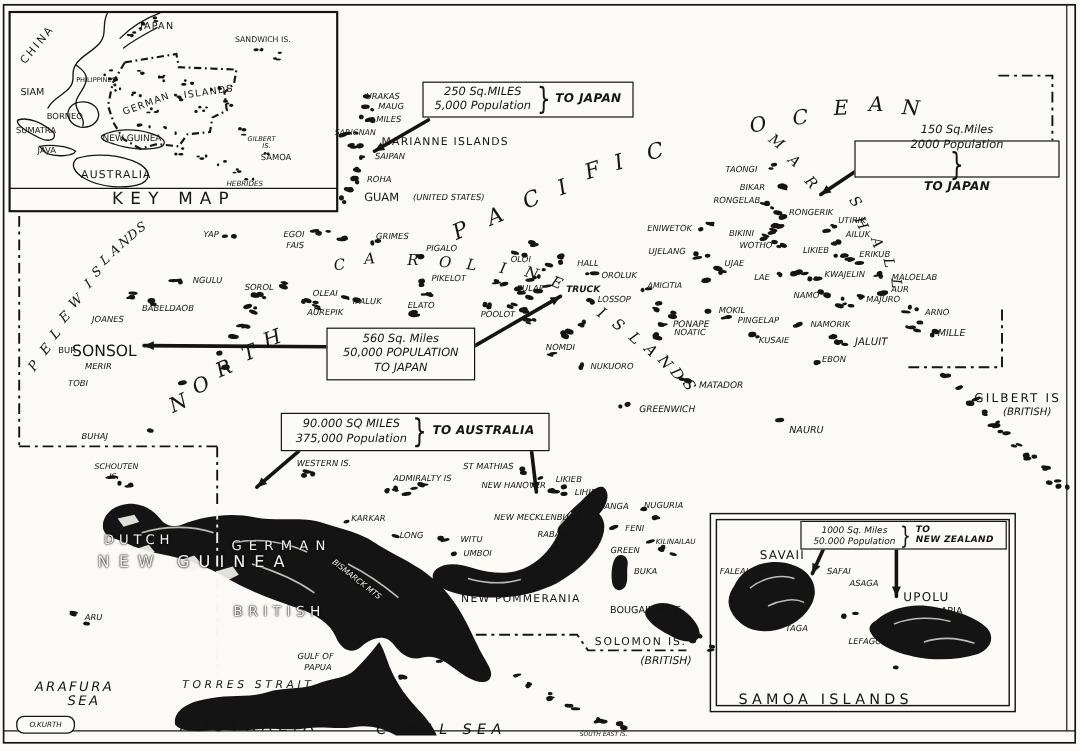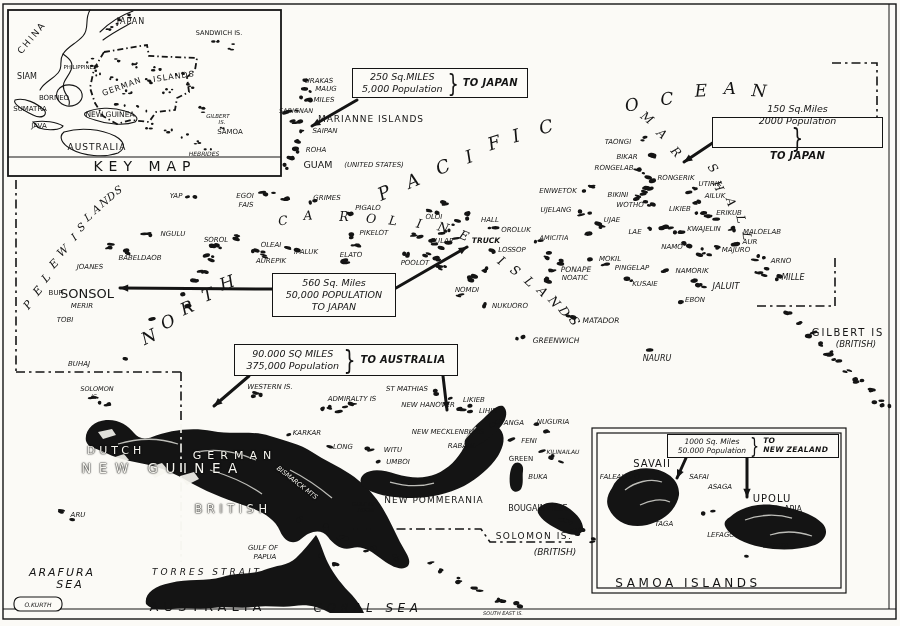--- a/index.html
+++ b/index.html
@@ -571,7 +571,7 @@
       <div class="lbl" style="left: 510px; top: 306px; font-size: 7px; font-style: italic; transform: translate(-50%, -50%);">NUKUORO</div>
       <div class="lbl" style="left: 601px; top: 321px; font-size: 7.5px; font-style: italic; transform: translate(-50%, -50%);">MATADOR</div>
       <div class="lbl" style="left: 556px; top: 341px; font-size: 7.5px; font-style: italic; transform: translate(-50%, -50%);">GREENWICH</div>
-      <div class="lbl" style="left: 657px; top: 359px; font-size: 8px; font-style: italic; transform: translate(-50%, -50%);">NAURU</div>
+      <div class="lbl" style="left: 672px; top: 359px; font-size: 8px; font-style: italic; transform: translate(-50%, -50%);">NAURU</div>
       <div class="lbl" style="left: 695px; top: 300px; font-size: 7px; font-style: italic; transform: translate(-50%, -50%);">EBON</div>
       <div class="lbl" style="left: 618px; top: 142px; font-size: 7px; font-style: italic; transform: translate(-50%, -50%);">TAONGI</div>
       <div class="lbl" style="left: 627px; top: 157px; font-size: 7px; font-style: italic; transform: translate(-50%, -50%);">BIKAR</div>

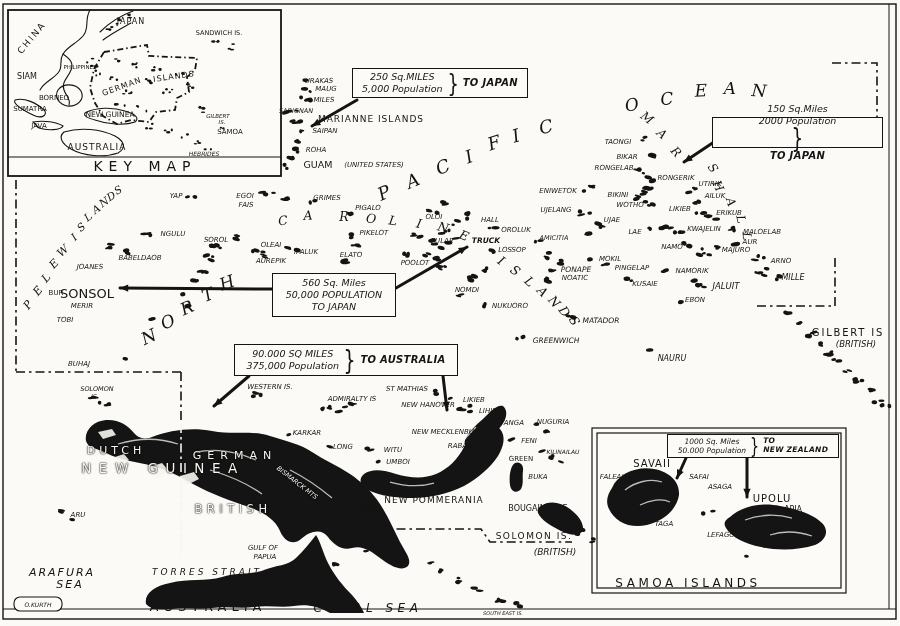--- a/index.html
+++ b/index.html
@@ -545,7 +545,7 @@
       <div class="lbl" style="left: 82px; top: 306px; font-size: 7px; font-style: italic; transform: translate(-50%, -50%);">MERIR</div>
       <div class="lbl" style="left: 65px; top: 320px; font-size: 7px; font-style: italic; transform: translate(-50%, -50%);">TOBI</div>
       <div class="lbl" style="left: 79px; top: 364px; font-size: 7px; font-style: italic; transform: translate(-50%, -50%);">BUHAJ</div>
-      <div class="lbl" style="left: 97px; top: 389px; font-size: 6.5px; font-style: italic; transform: translate(-50%, -50%);">SOLOMON</div>
+      <div class="lbl" style="left: 97px; top: 389px; font-size: 6.5px; font-style: italic; transform: translate(-50%, -50%);">SCHOUTEN</div>
       <div class="lbl" style="left: 95px; top: 397px; font-size: 6.5px; font-style: italic; transform: translate(-50%, -50%);">IS.</div>
       <div class="lbl" style="left: 327px; top: 198px; font-size: 7px; font-style: italic; transform: translate(-50%, -50%);">GRIMES</div>
       <div class="lbl" style="left: 368px; top: 208px; font-size: 7px; font-style: italic; transform: translate(-50%, -50%);">PIGALO</div>

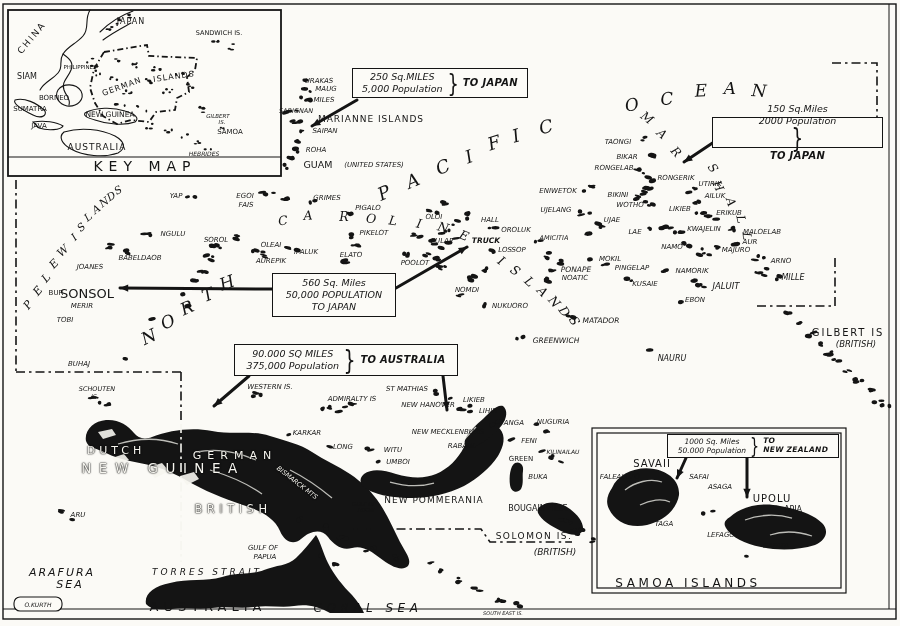--- a/index.html
+++ b/index.html
@@ -610,7 +610,7 @@
       <div class="lbl" style="left: 462px; top: 446px; font-size: 7px; font-style: italic; transform: translate(-50%, -50%);">RABAUL</div>
       <div class="lbl" style="left: 529px; top: 441px; font-size: 7px; font-style: italic; transform: translate(-50%, -50%);">FENI</div>
       <div class="lbl" style="left: 563px; top: 452px; font-size: 6px; font-style: italic; transform: translate(-50%, -50%);">KILINAILAU</div>
-      <div class="lbl" style="left: 521px; top: 459px; font-size: 7px; transform: translate(-50%, -50%);">GREEN</div>
+      <div class="lbl" style="left: 521px; top: 459px; font-size: 7px; font-style: italic; transform: translate(-50%, -50%);">GREEN</div>
       <div class="lbl" style="left: 343px; top: 447px; font-size: 7px; font-style: italic; transform: translate(-50%, -50%);">LONG</div>
       <div class="lbl" style="left: 393px; top: 450px; font-size: 7px; font-style: italic; transform: translate(-50%, -50%);">WITU</div>
       <div class="lbl" style="left: 398px; top: 462px; font-size: 7px; font-style: italic; transform: translate(-50%, -50%);">UMBOI</div>

